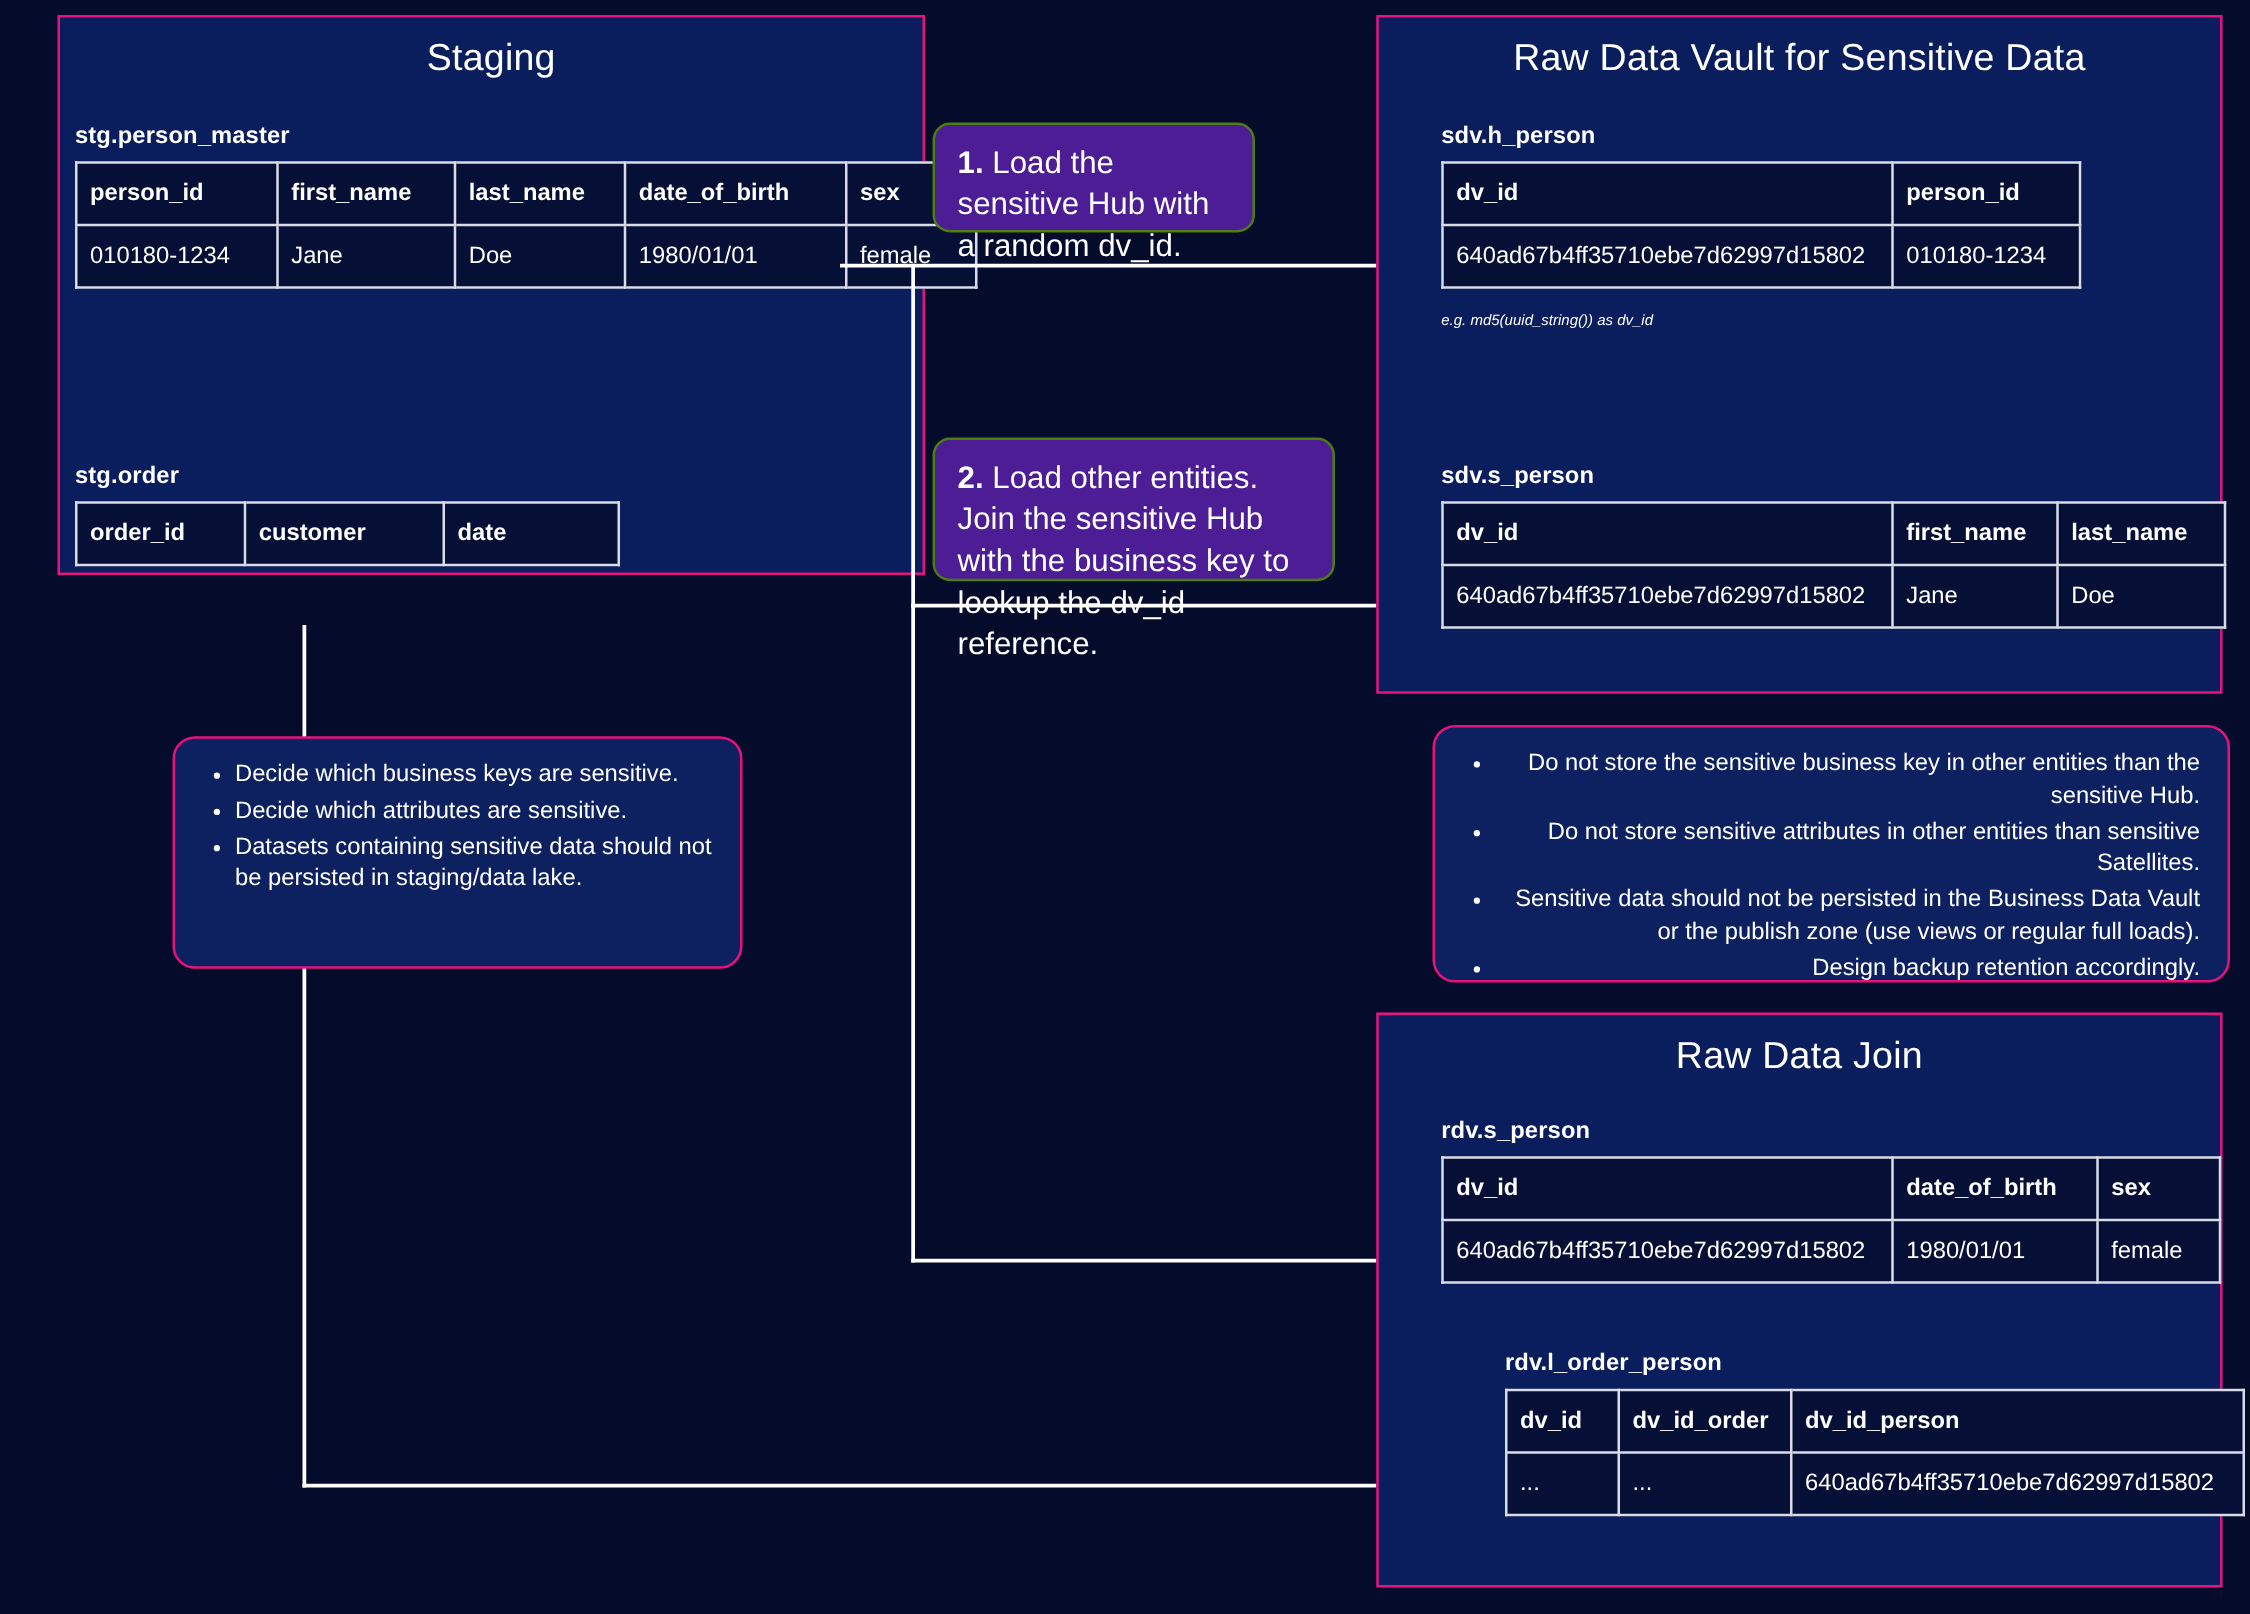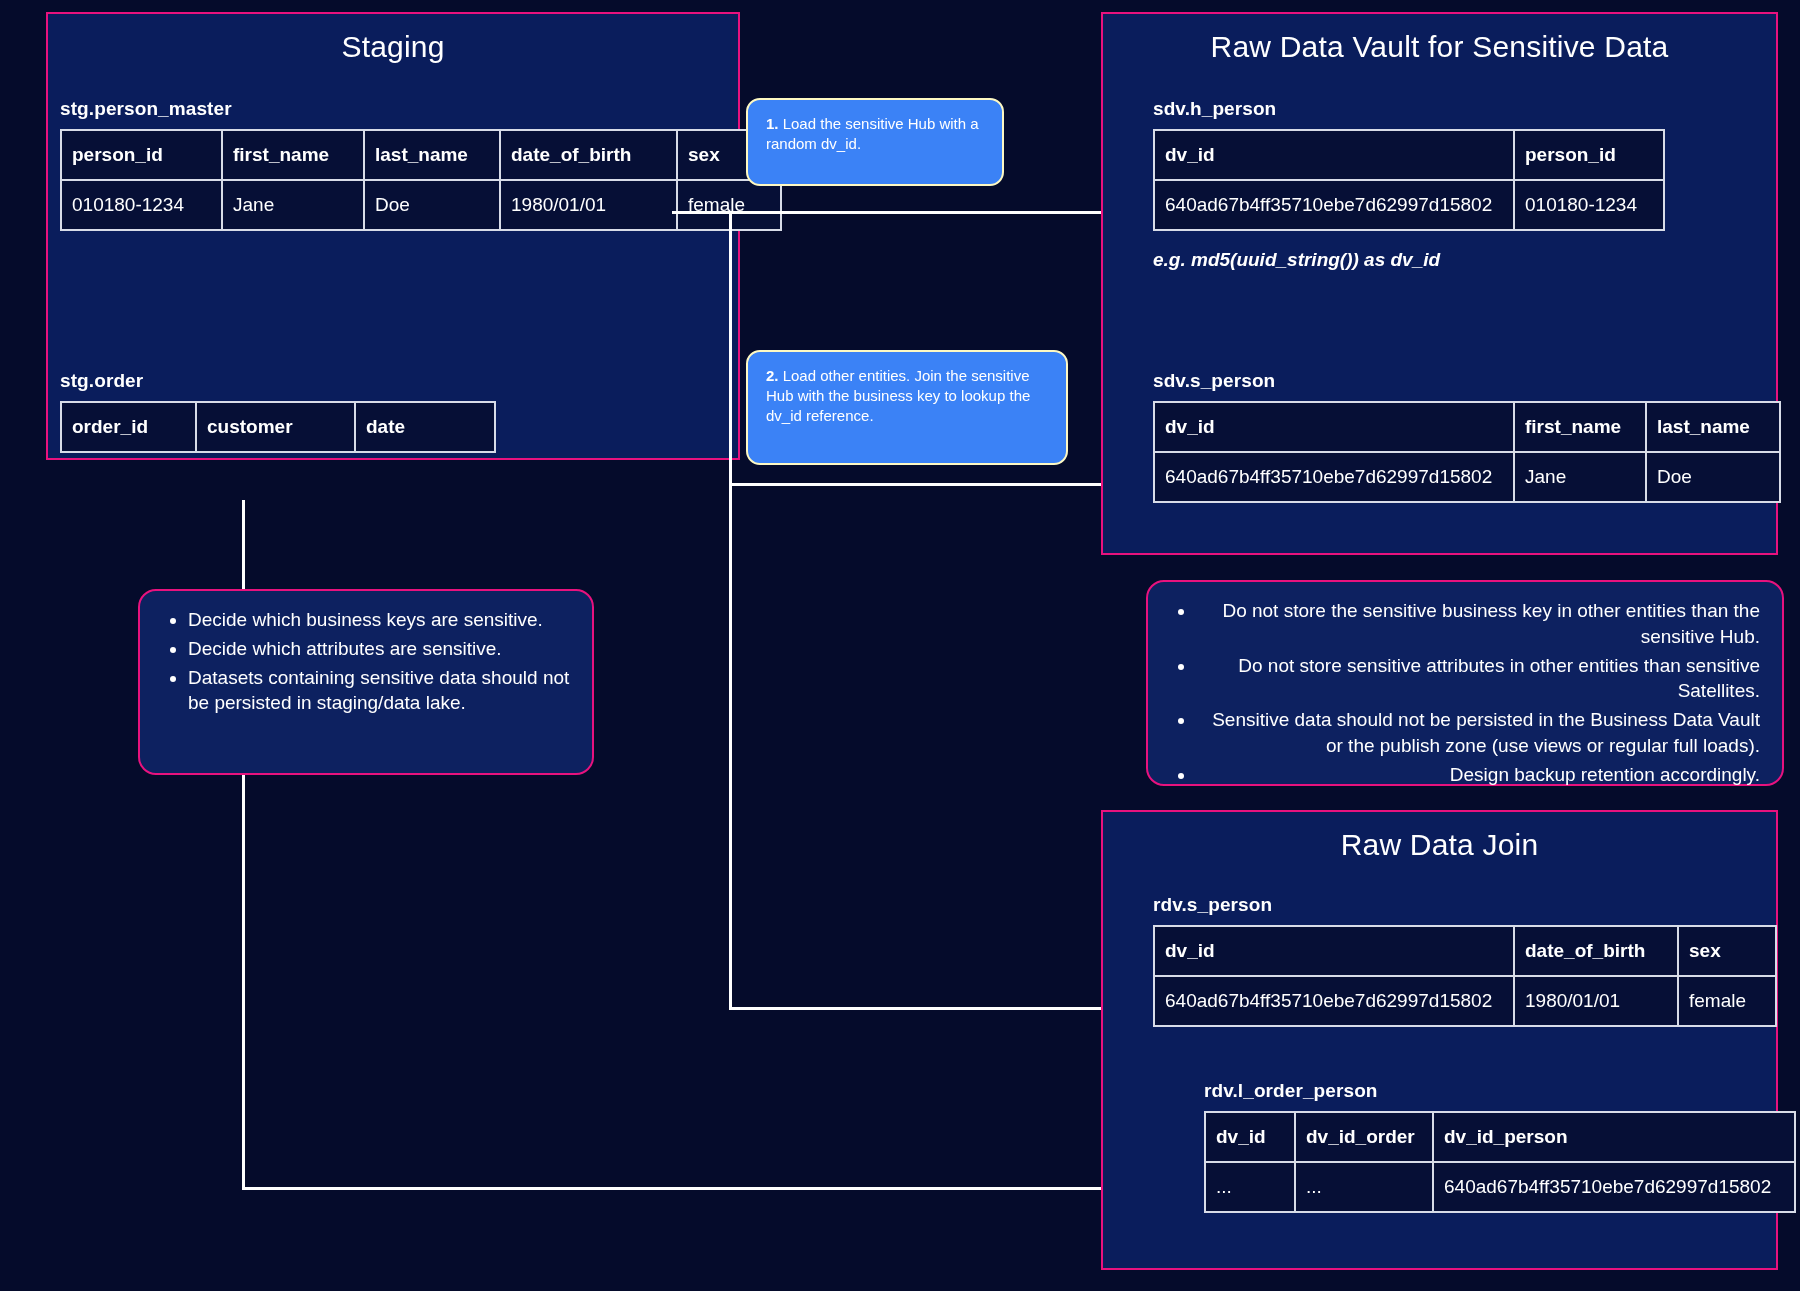--- a/index.html
+++ b/index.html
@@ -54,12 +54,12 @@
   
   .callout{
     position:absolute;
-    background:#3b82f6;
-    border:2px solid #fef9c3;
+    background:#4c1d95;
+    border:2px solid #4d7c0f;
     border-radius:14px;
     box-sizing:border-box;
     padding:14px 18px;
-    font-size:15px;
+    font-size:25px;
     line-height:1.33;
     color:#ffffff;
   }

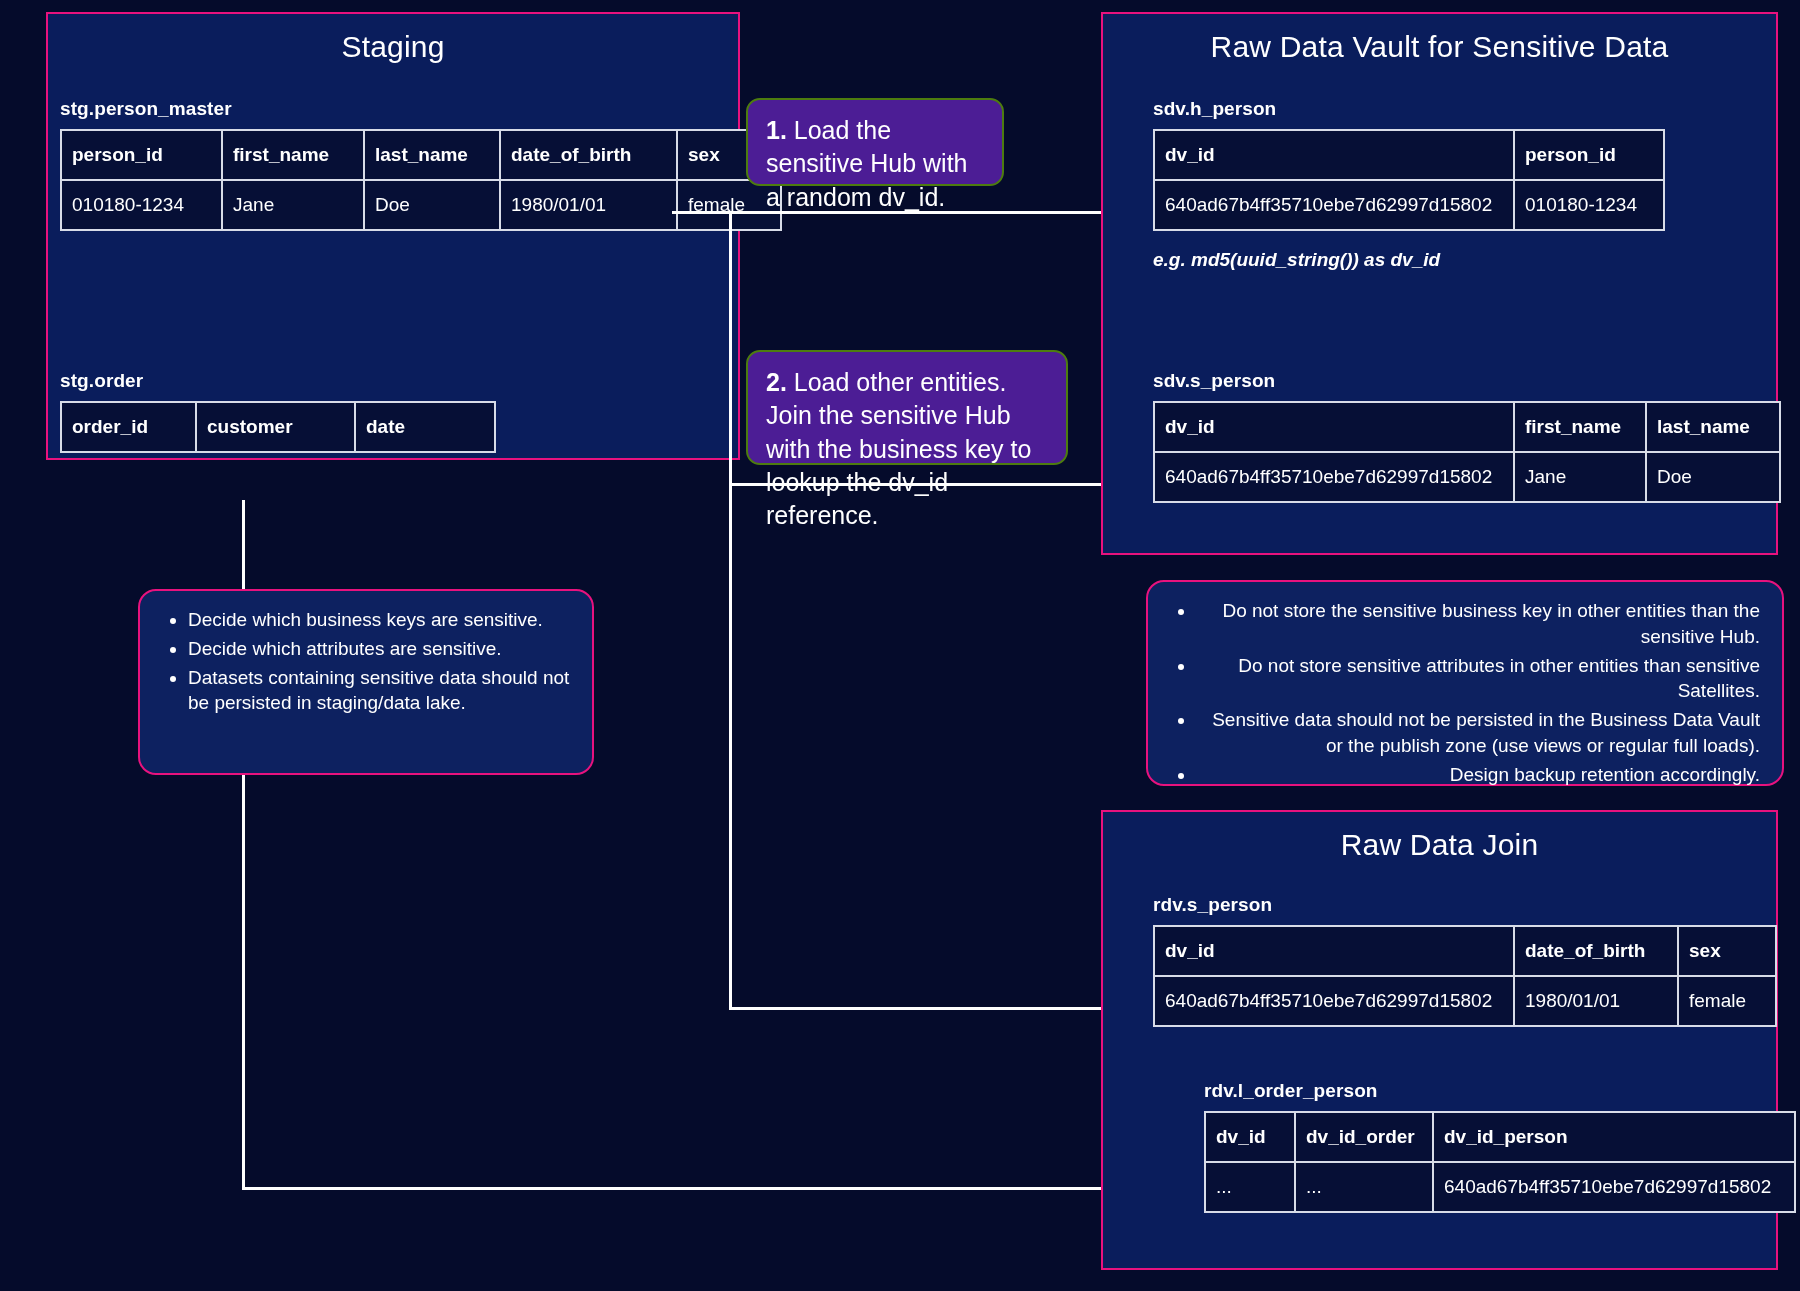--- a/index.html
+++ b/index.html
@@ -48,7 +48,7 @@
   }
   table.dv tr.head td{font-weight:bold;}
   .note-italic{
-    font-size:19px;font-style:italic;font-weight:bold;color:#ffffff;margin-top:18px;
+    font-size:12px;font-style:italic;font-weight:normal;color:#ffffff;margin-top:18px;
   }
 
   

